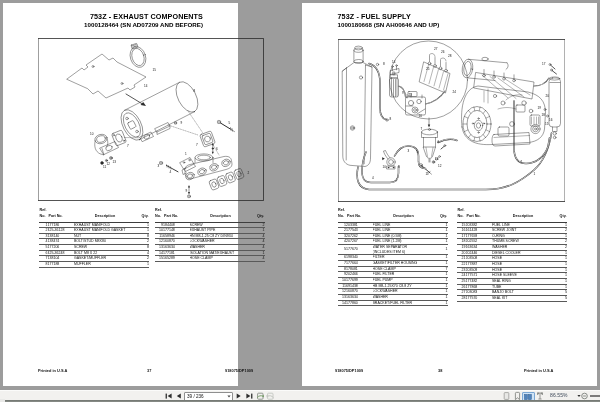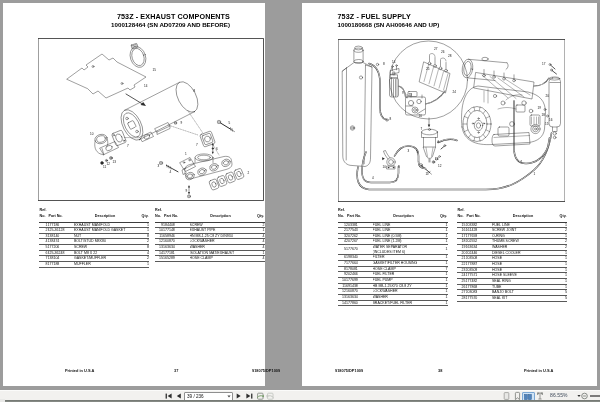--- a/index.html
+++ b/index.html
@@ -6,7 +6,7 @@
   body{font-family:"Liberation Sans",sans-serif;}
   #app{position:relative;width:600px;height:402px;background:#9c9c9c;overflow:hidden;}
   .page{position:absolute;top:3px;height:383px;background:#ffffff;}
-  #page-left{left:3px;width:235px;padding-left:27px;}
+  #page-left{left:3px;width:235px;}
   #page-right{left:302px;width:295px;}
   .title-block{position:absolute;top:9px;line-height:1.25;color:#000;}
   #page-left .title-block{right:35px;text-align:right;}

